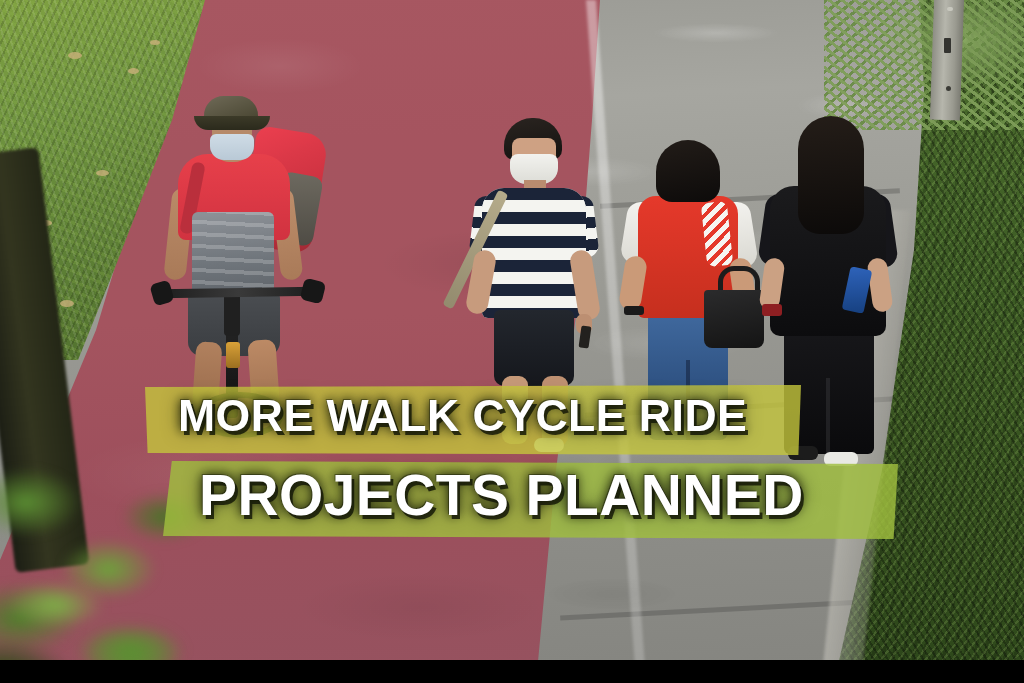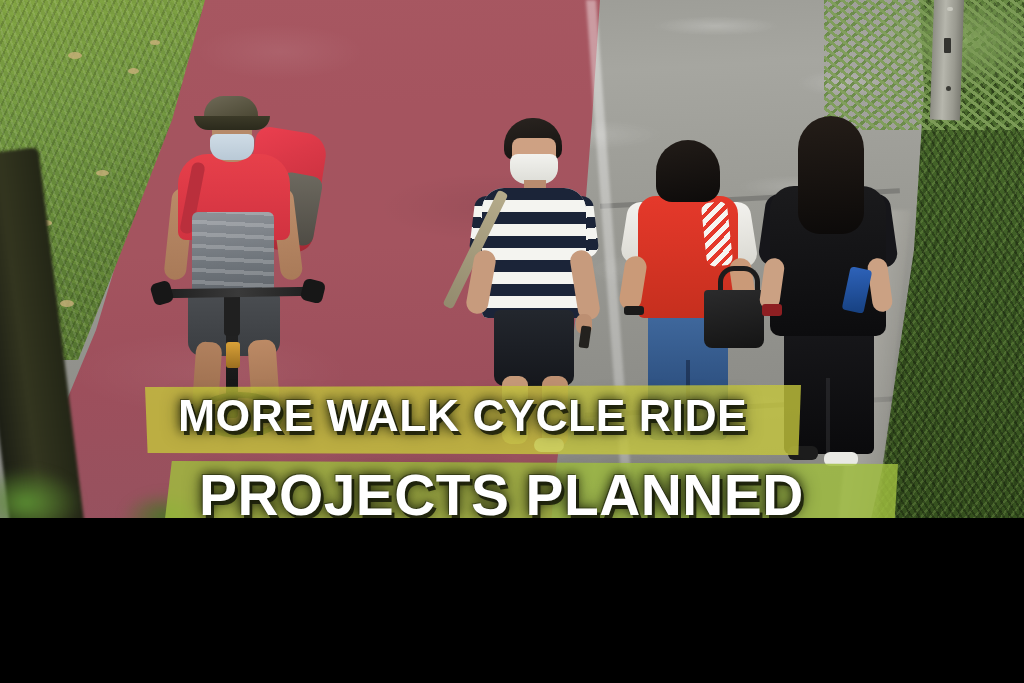--- a/index.html
+++ b/index.html
@@ -8,7 +8,7 @@
 
   #stage{
     position:relative;
-    width:1024px;height:518px;
+    width:1024px;height:660px;
     overflow:hidden;
     background:#7f1d1d;
   }

